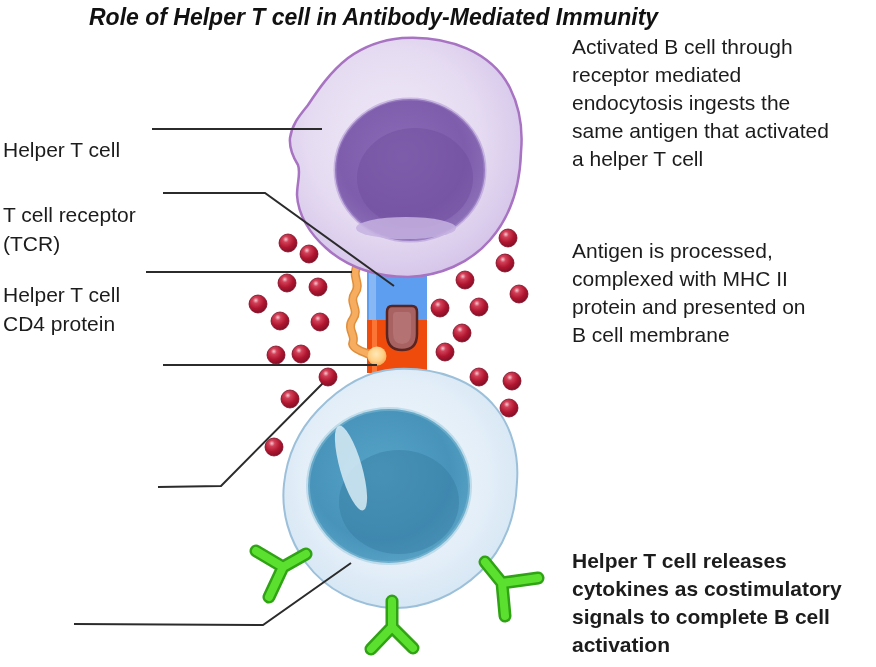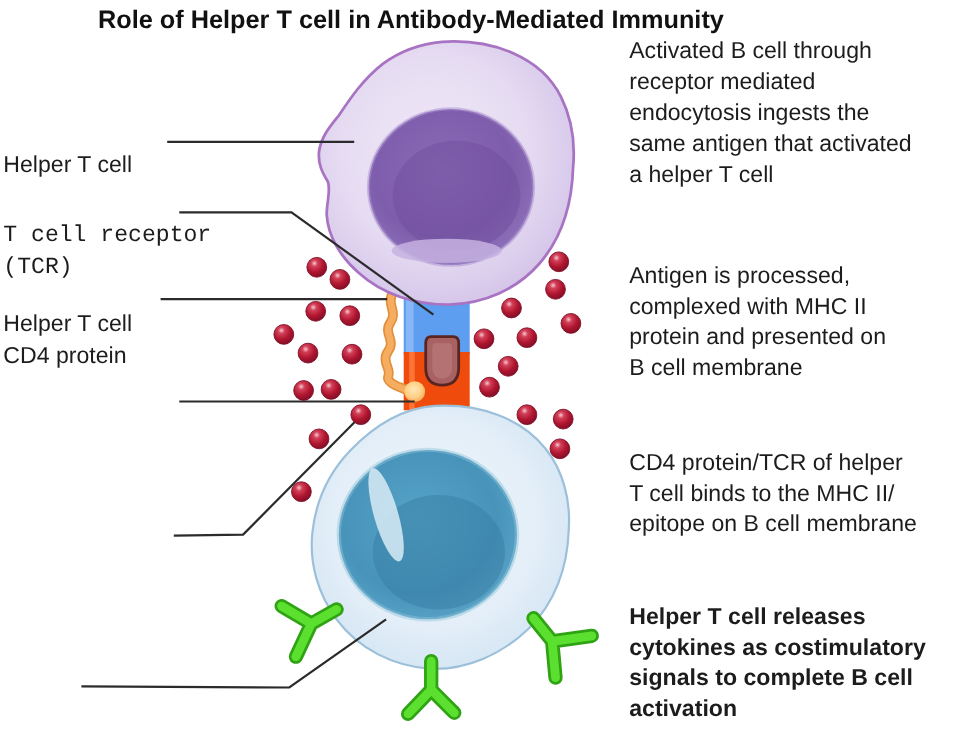--- a/index.html
+++ b/index.html
@@ -12,6 +12,7 @@
     position:absolute;left:89px;top:4px;margin:0;
     font-size:23px;font-weight:bold;color:#111;letter-spacing:0;
     white-space:pre;
+    font-style:italic;
   }
   .lbl{
     position:absolute;font-size:21px;line-height:29px;

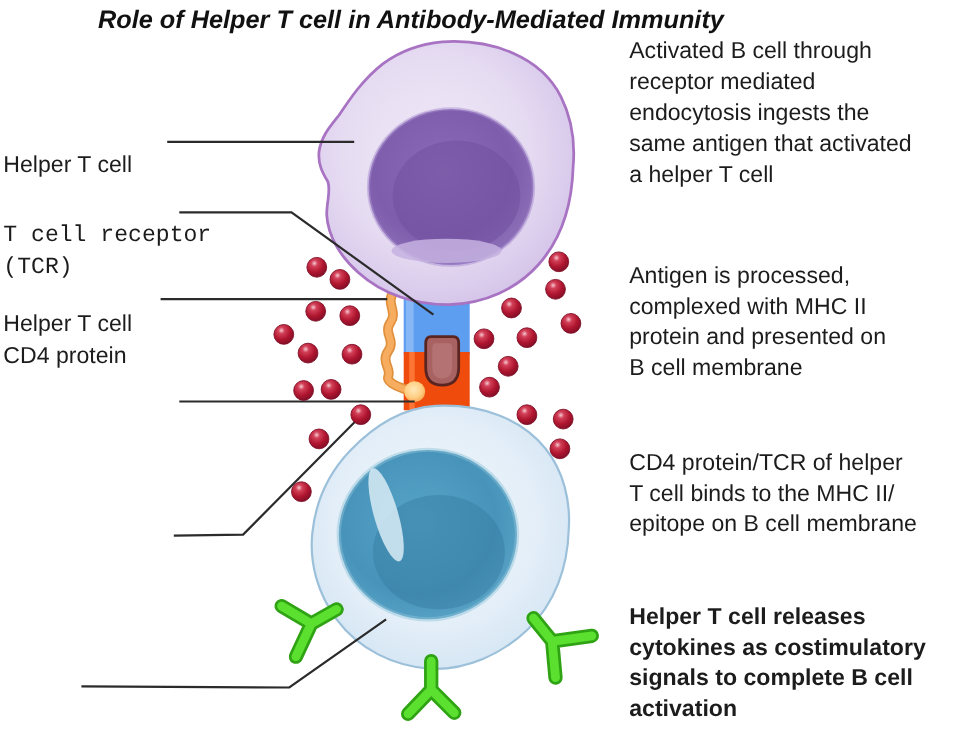--- a/index.html
+++ b/index.html
@@ -162,7 +162,7 @@
   <h1 class="title">Role of Helper T cell in Antibody-Mediated Immunity</h1>
 
   <div class="lbl" style="left:3px;top:114px;">Helper T cell</div>
-  <div class="lbl" style="left:3px;top:179px;font-family:Liberation Mono, monospace;">T cell receptor
+  <div class="lbl" style="left:3px;top:179px;">T cell receptor
 (TCR)</div>
   <div class="lbl" style="left:3px;top:259px;">Helper T cell
 CD4 protein</div>

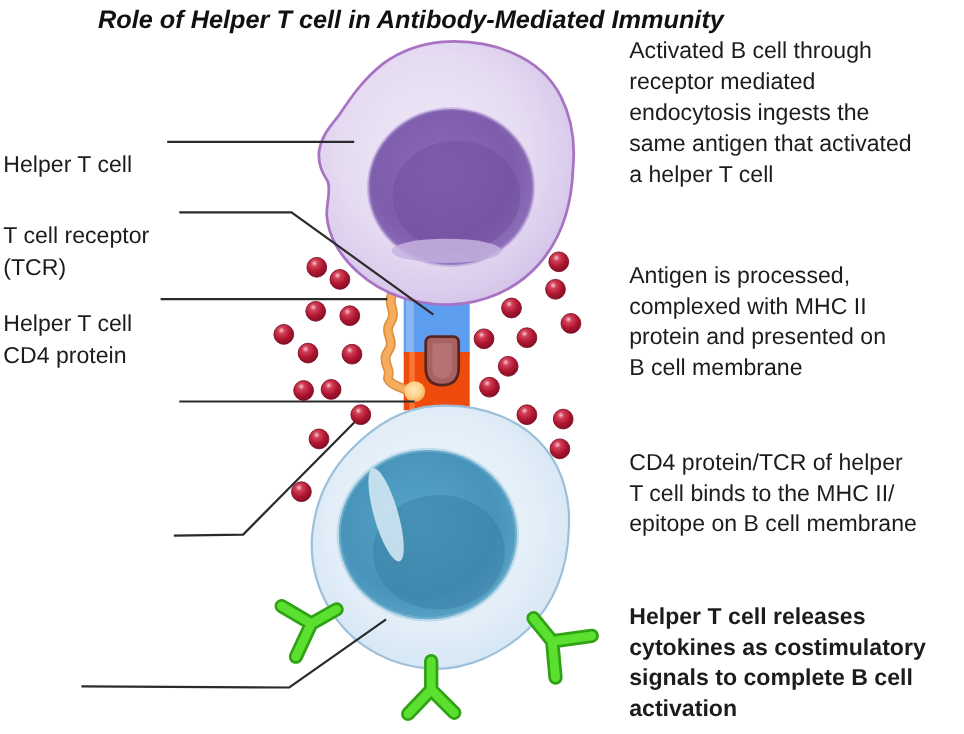--- a/index.html
+++ b/index.html
@@ -176,9 +176,6 @@
 endocytosis ingests the
 same antigen that activated
 a helper T cell</div>
-  <div class="note" style="top:407px;">CD4 protein/TCR of helper
-T cell binds to the MHC II/
-epitope on B cell membrane</div>
   <div class="note" style="top:547px;font-weight:bold;">Helper T cell releases
 cytokines as costimulatory
 signals to complete B cell

